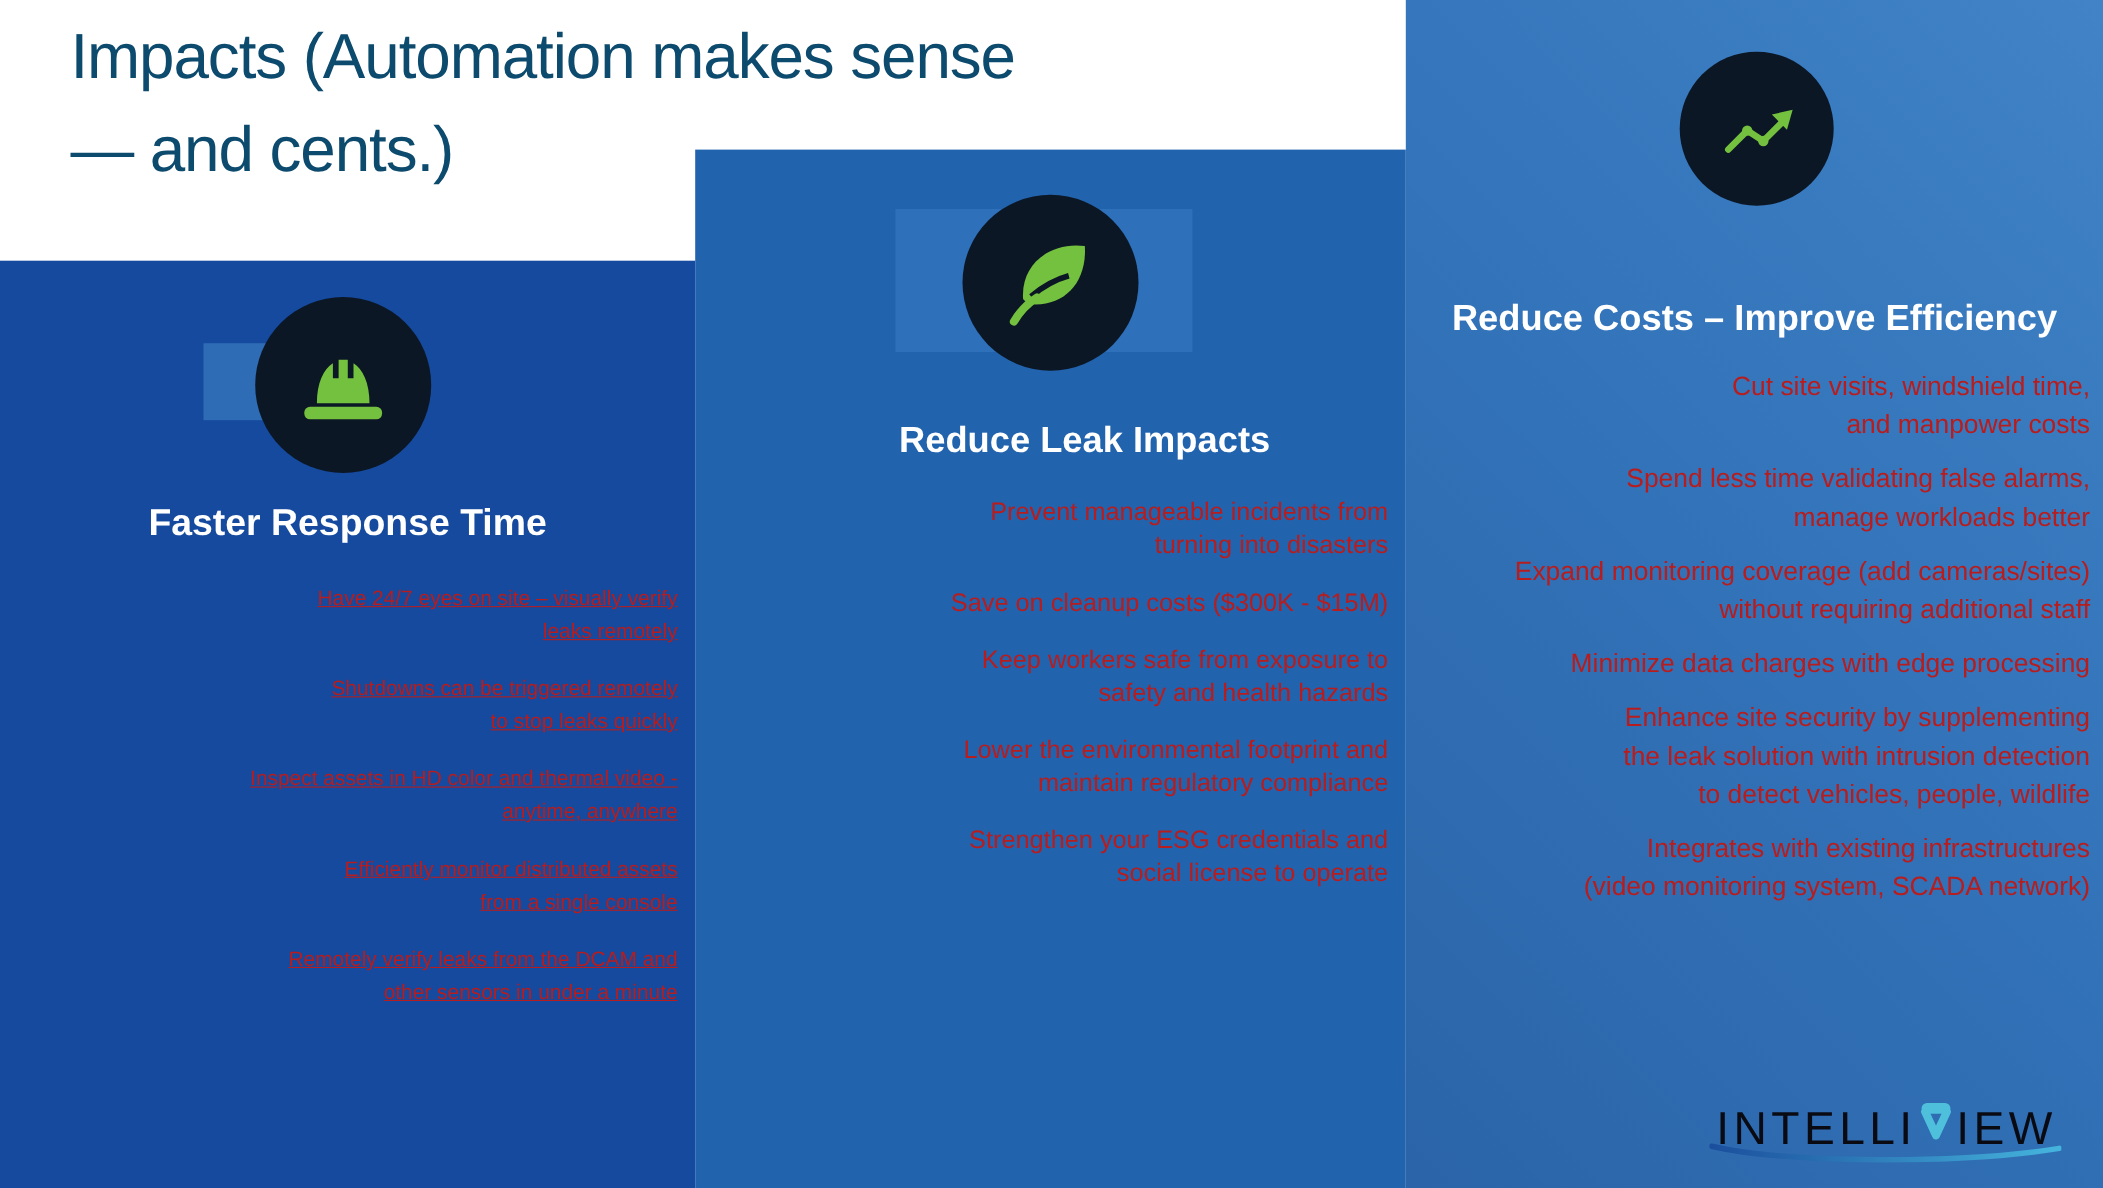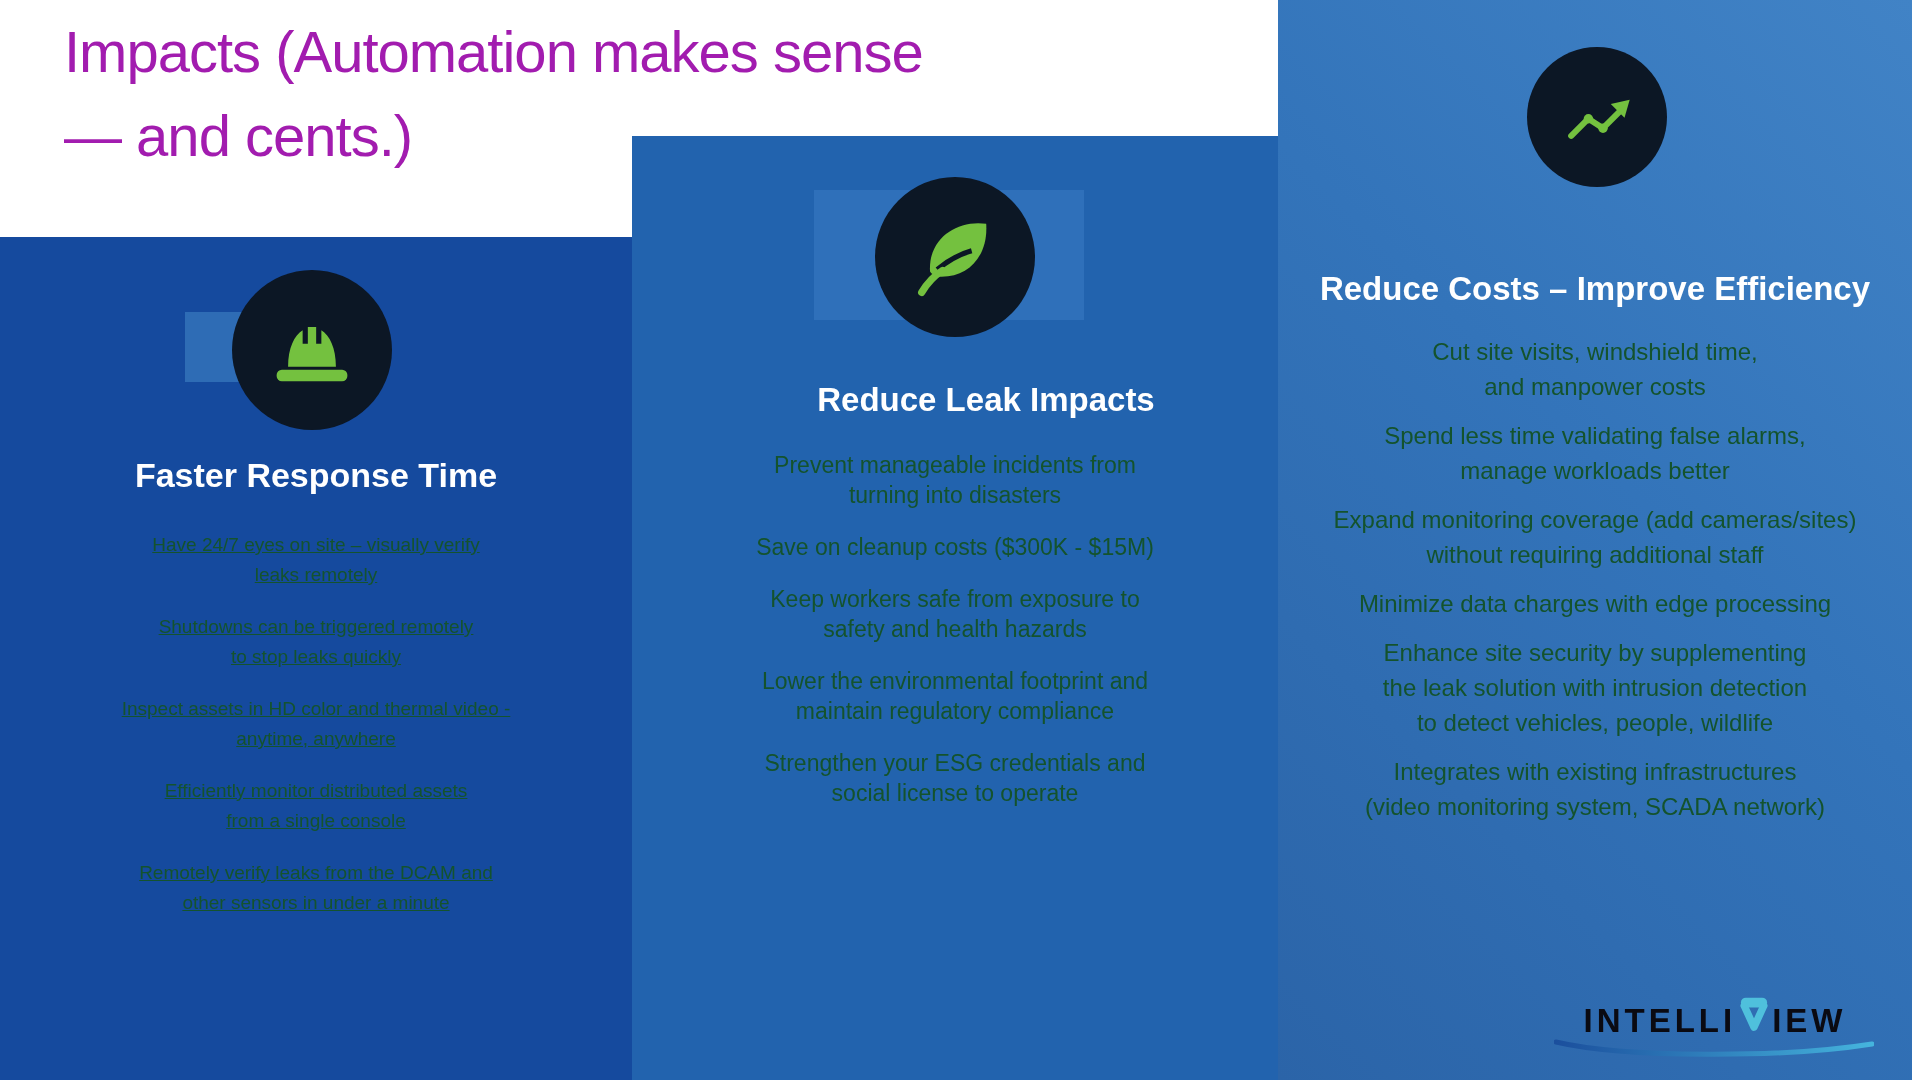--- a/index.html
+++ b/index.html
@@ -24,7 +24,7 @@
   .b3 { left:1527px; top:47px; width:140px; height:140px; }
   .badge svg { display:block; }
   
-  .title { position:absolute; left:64px; top:10px; color:#a21caf;
+  .title { position:absolute; left:64px; top:10px; color:#0c4a6e;
            font-size:58px; font-weight:300; line-height:84px; letter-spacing:-1px; }
   
   .col-heading { position:absolute; color:#ffffff; font-weight:bold; text-align:center; }

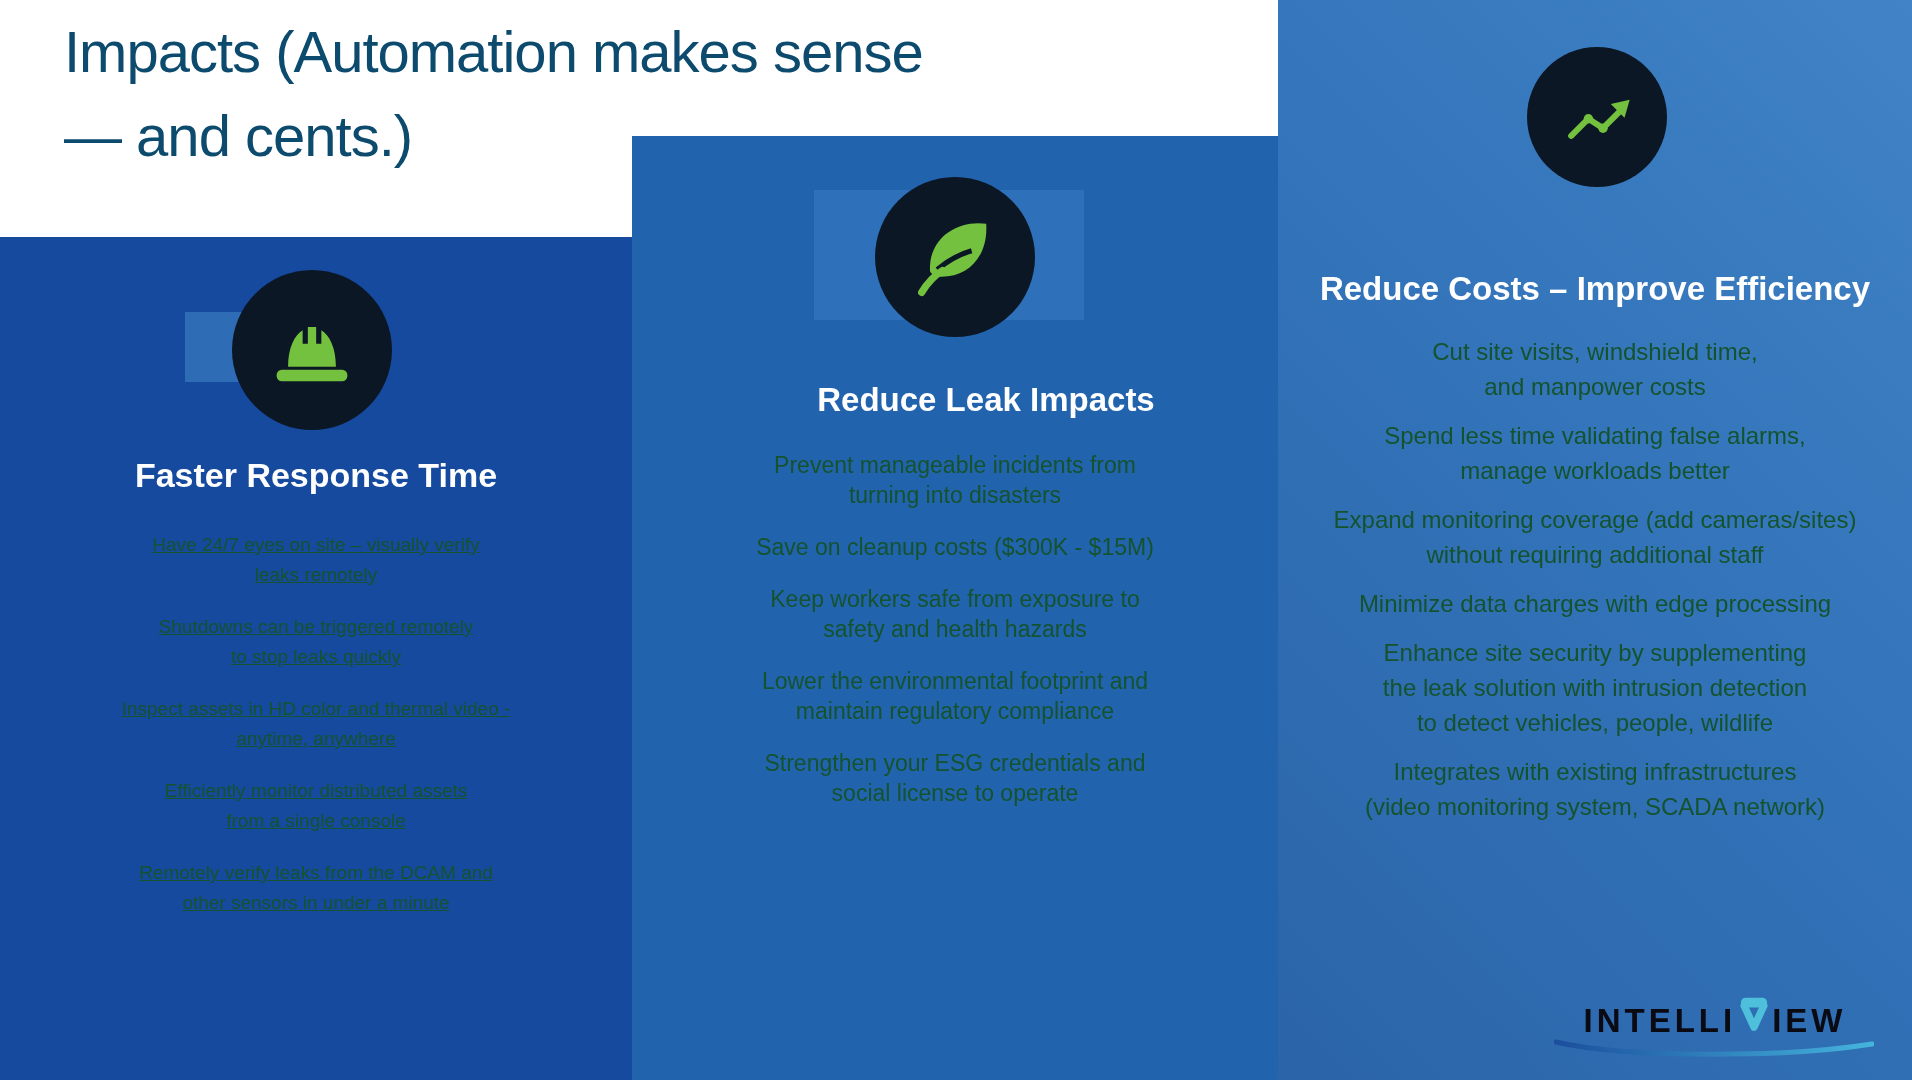--- a/index.html
+++ b/index.html
@@ -32,7 +32,7 @@
   .h2 { left:632px; top:381px; width:646px; font-size:33px;margin-left:31px; }
   .h3 { left:1278px; top:270px; width:634px; font-size:33px; }
   
-  .col-body { position:absolute; text-align:center; color:#14532d; }
+  .col-body { position:absolute; text-align:right; color:#b91c1c; }
   .col-body p { margin:0 0 22px; white-space:pre-line; }
   .body1 { left:16px;  top:530px; width:600px; font-size:19px; line-height:30px;text-decoration:underline; }
   .body2 { left:648px; top:450px; width:614px; font-size:23px; line-height:30px; }

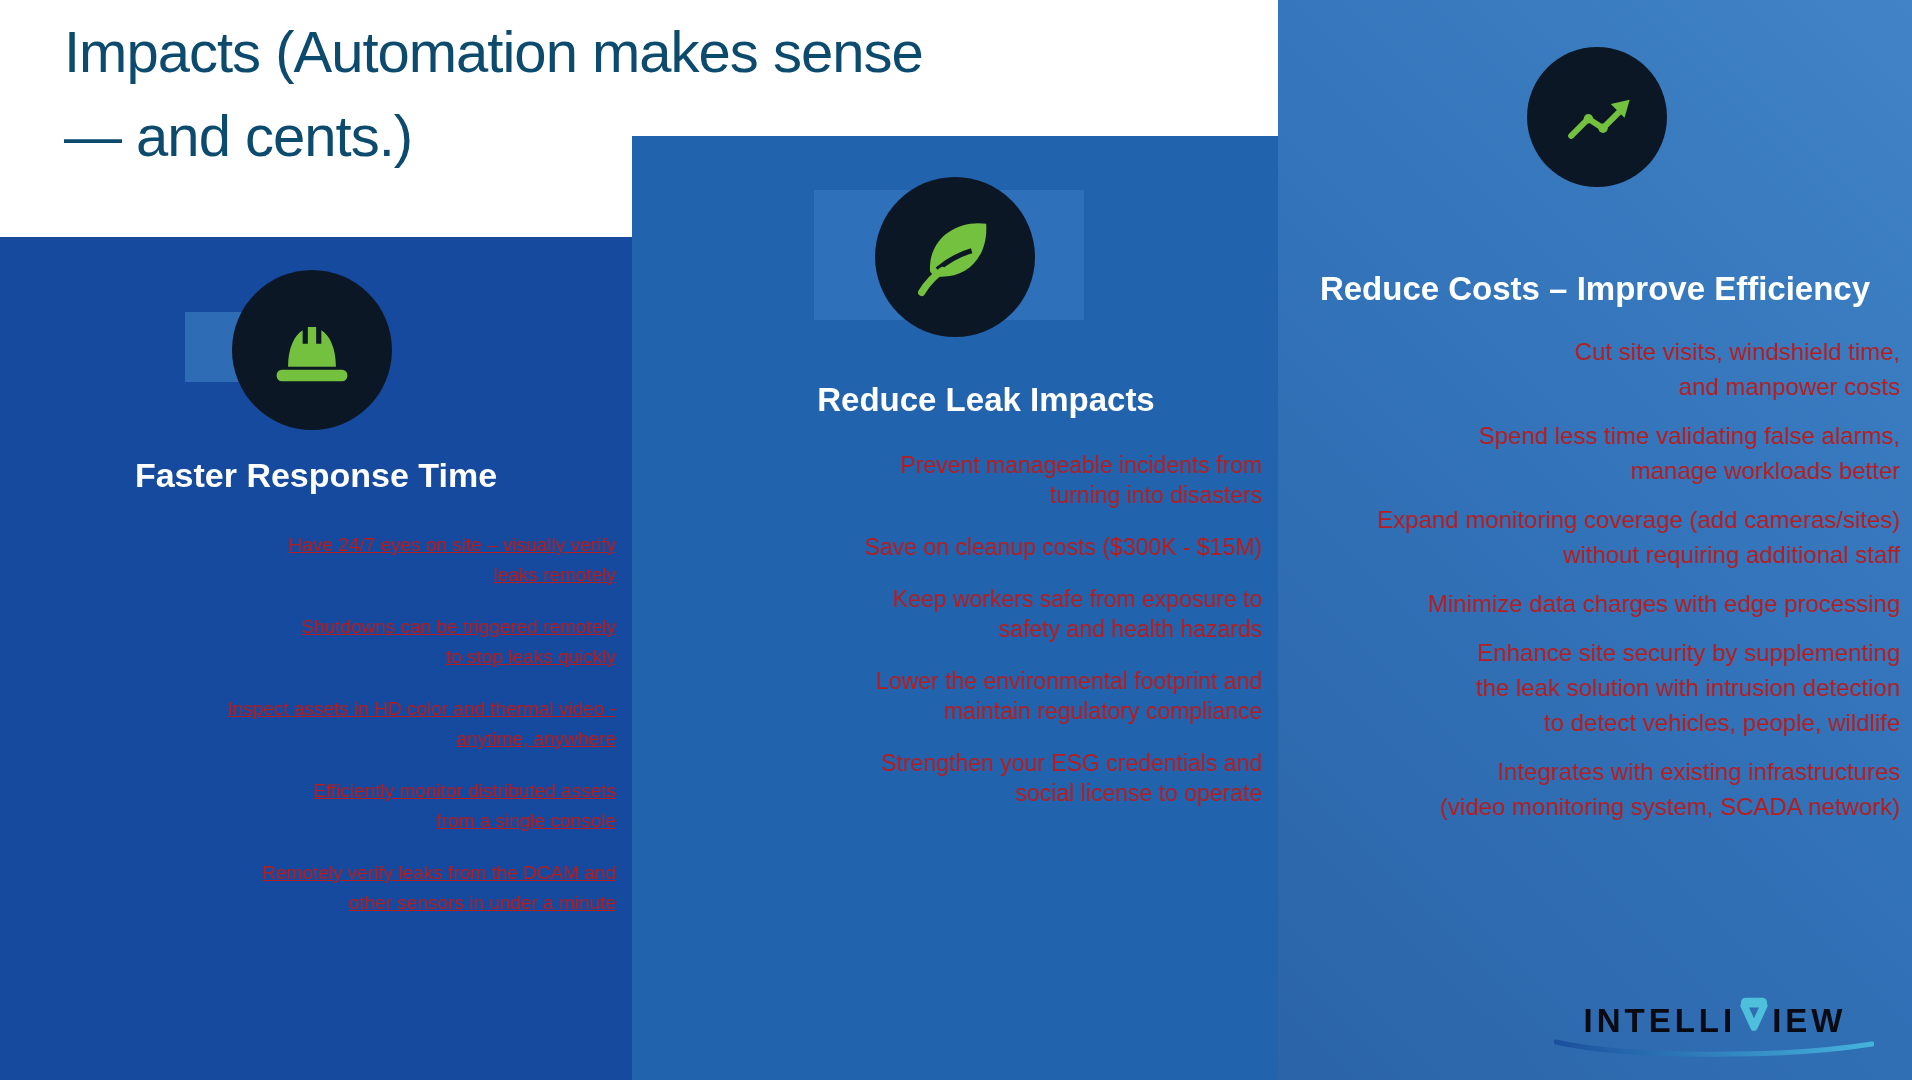--- a/index.html
+++ b/index.html
@@ -41,7 +41,7 @@
   
   .logo { position:absolute; left:1560px; top:1002px; width:310px; height:62px; }
   .logo-row { display:flex; align-items:center; justify-content:center; }
-  .logo-text { font-size:33px; font-weight:700; color:#0a0a12; letter-spacing:4px; }
+  .logo-text { font-size:42px; font-weight:400; color:#0a0a12; letter-spacing:4px; }
   .logo-mark { margin:-10px 1px 0 1px; }
   .swoosh { position:absolute; left:-6px; top:36px; width:320px; height:22px; }
 </style>

